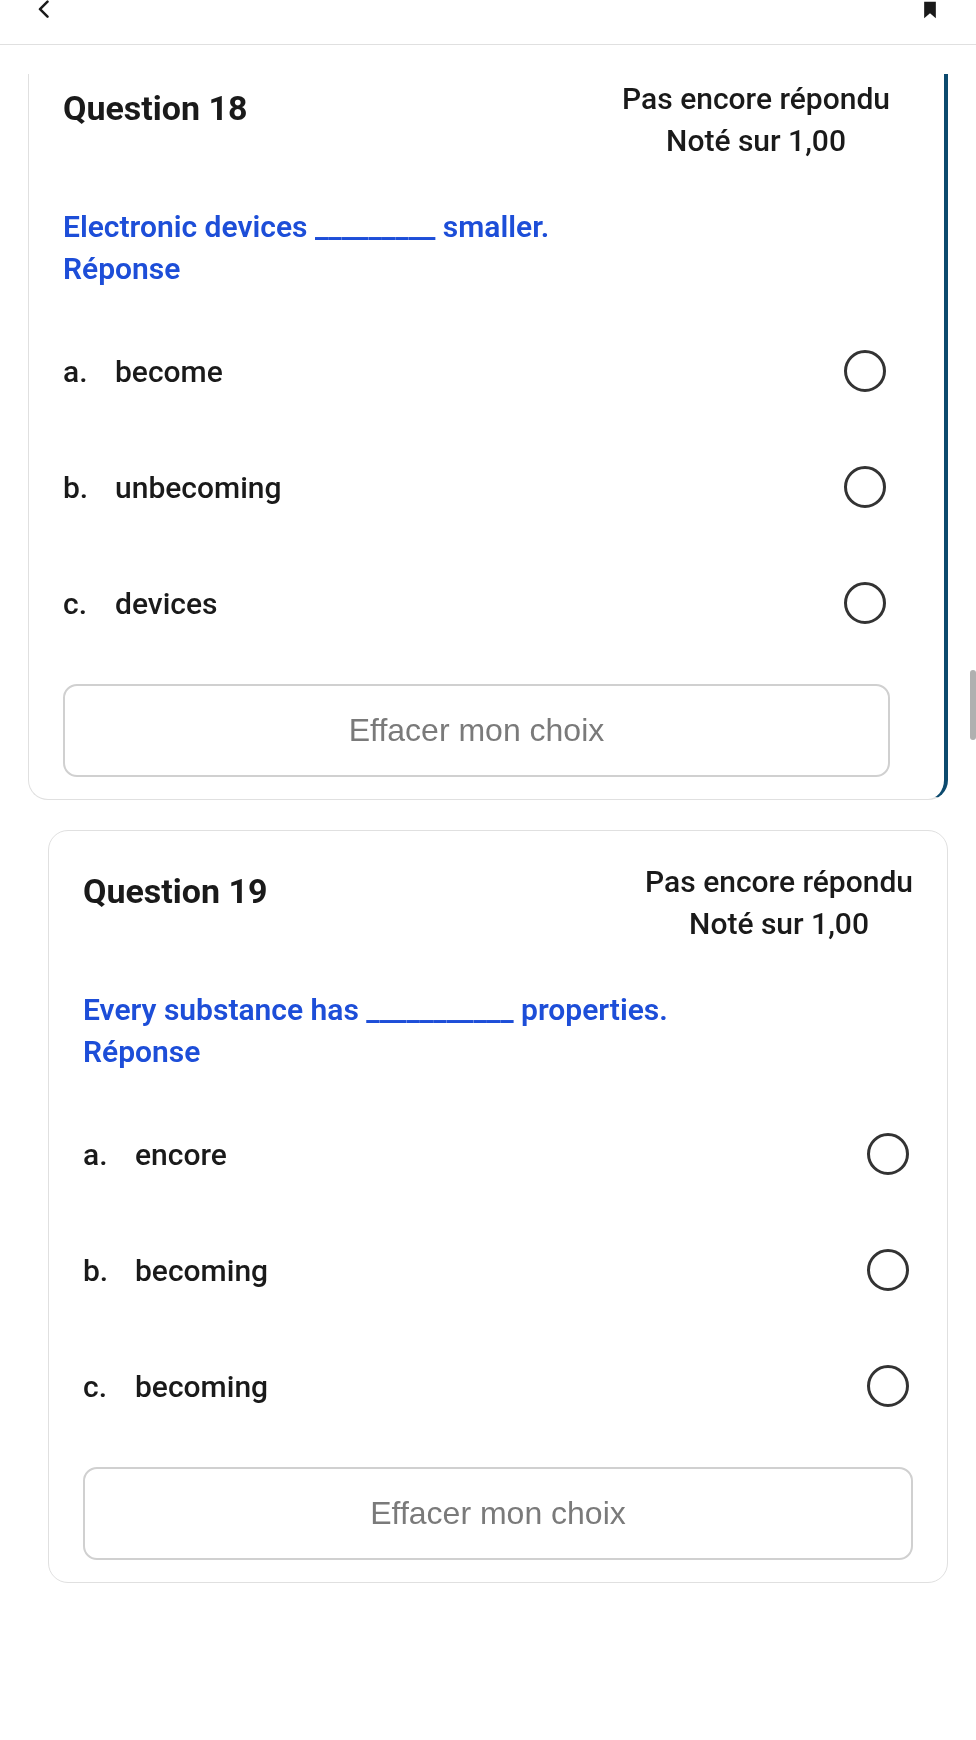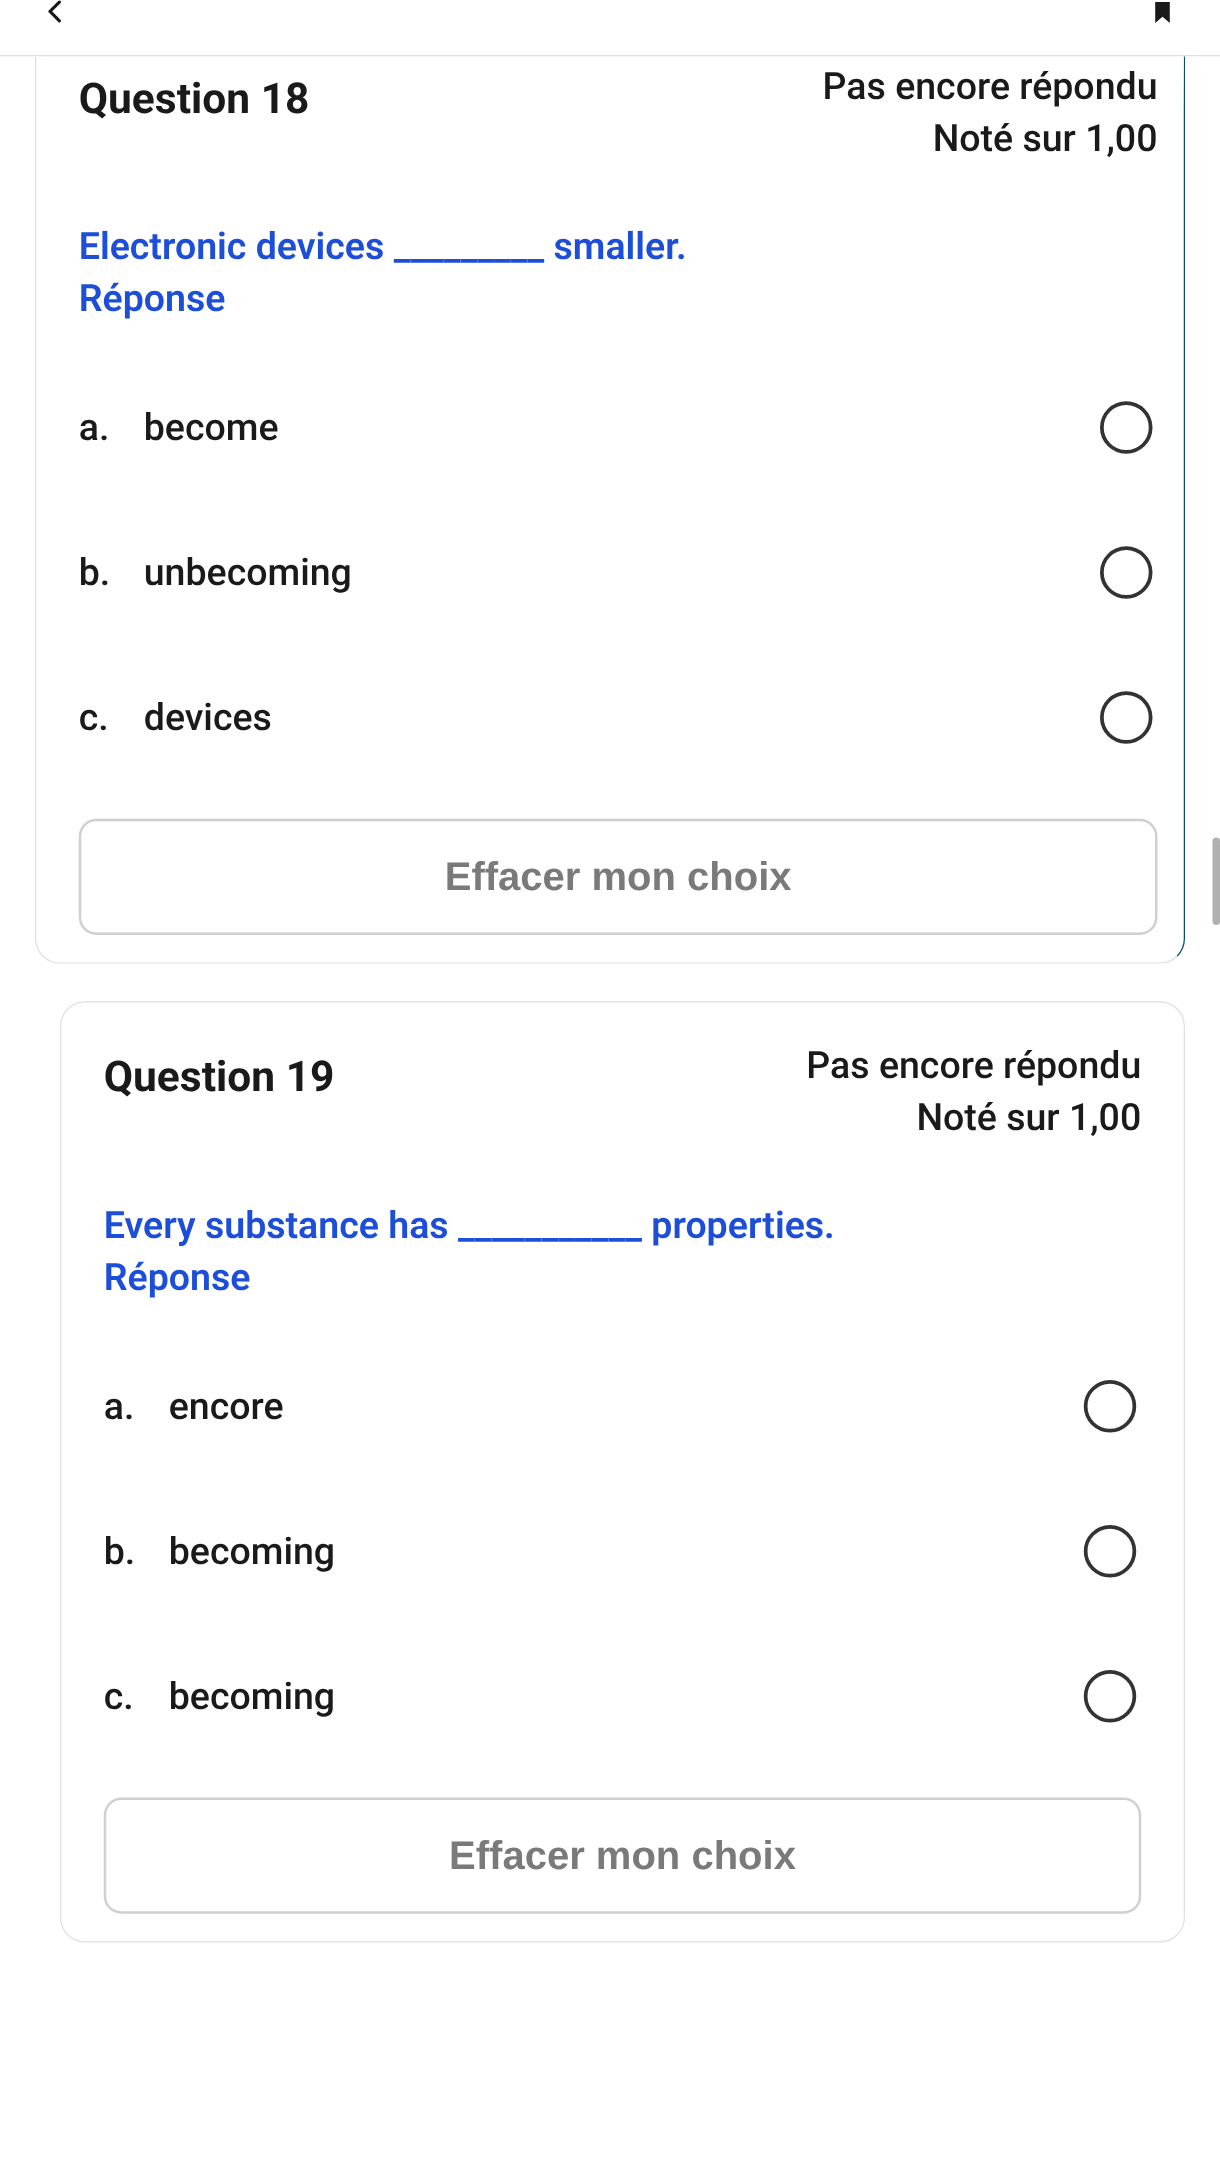--- a/index.html
+++ b/index.html
@@ -133,11 +133,12 @@
     }
     .first-card-wrapper {
       border-left: 1px solid #e0e0e0;
-      border-right: 1px solid #0c4a6e;
+      border-right: 4px solid #0c4a6e;
       border-bottom: 1px solid #e0e0e0;
       border-radius: 0 0 20px 20px;
       margin-bottom: 30px;
-      padding: 4px 21px 22px 34px;
+      padding: 4px 54px 22px 34px;
+      margin-top: 29px;
     }
   </style>
 </head>

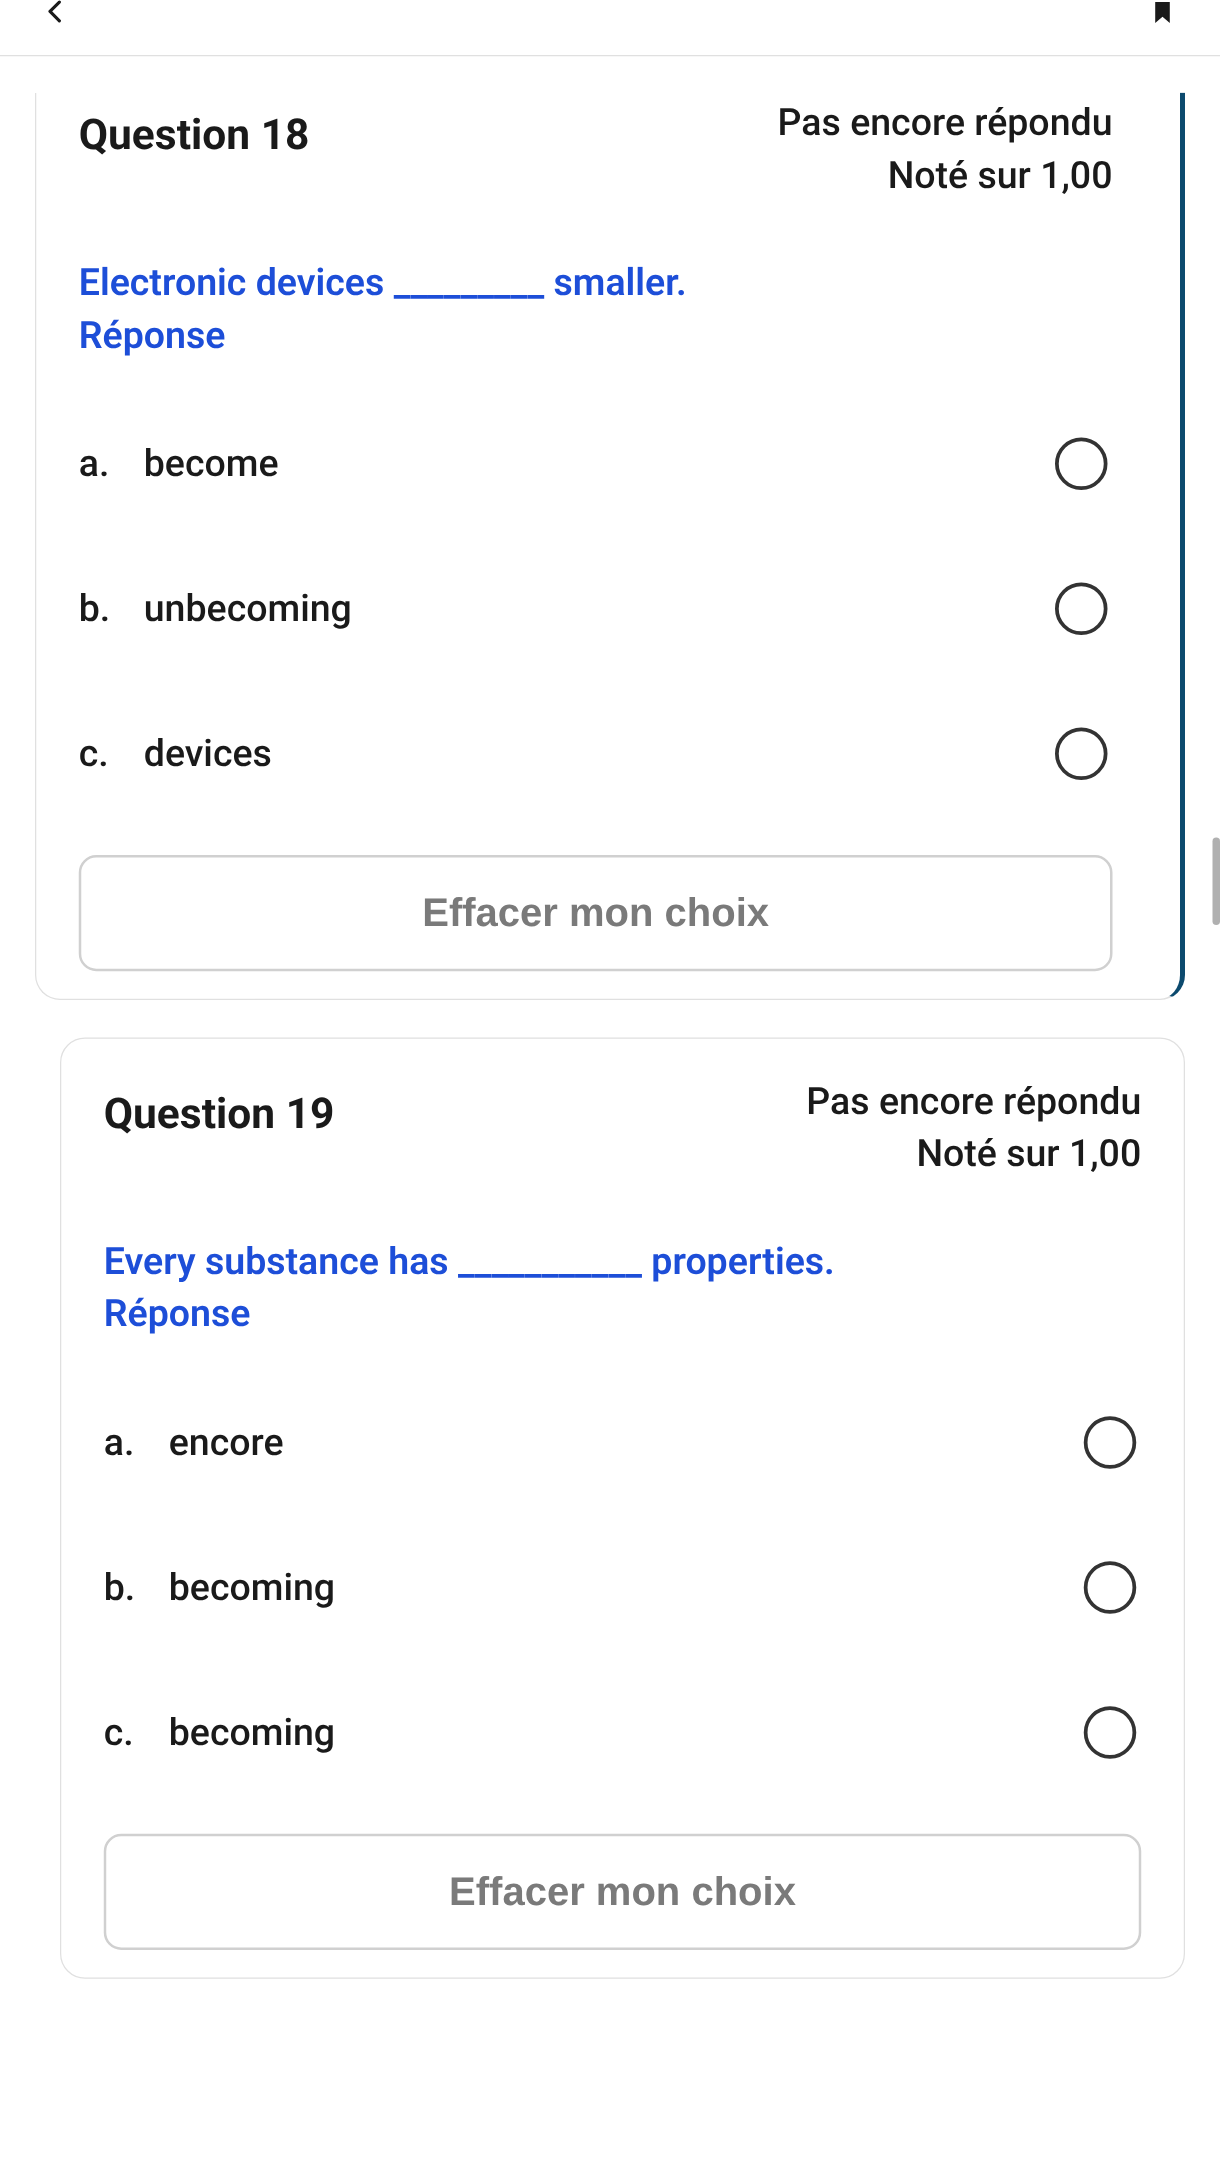--- a/index.html
+++ b/index.html
@@ -66,7 +66,7 @@
       padding-top: 10px;
     }
     .question-meta {
-      text-align: right;
+      text-align: center;
       font-size: 30px;
       font-weight: 500;
       color: #1a1a1a;

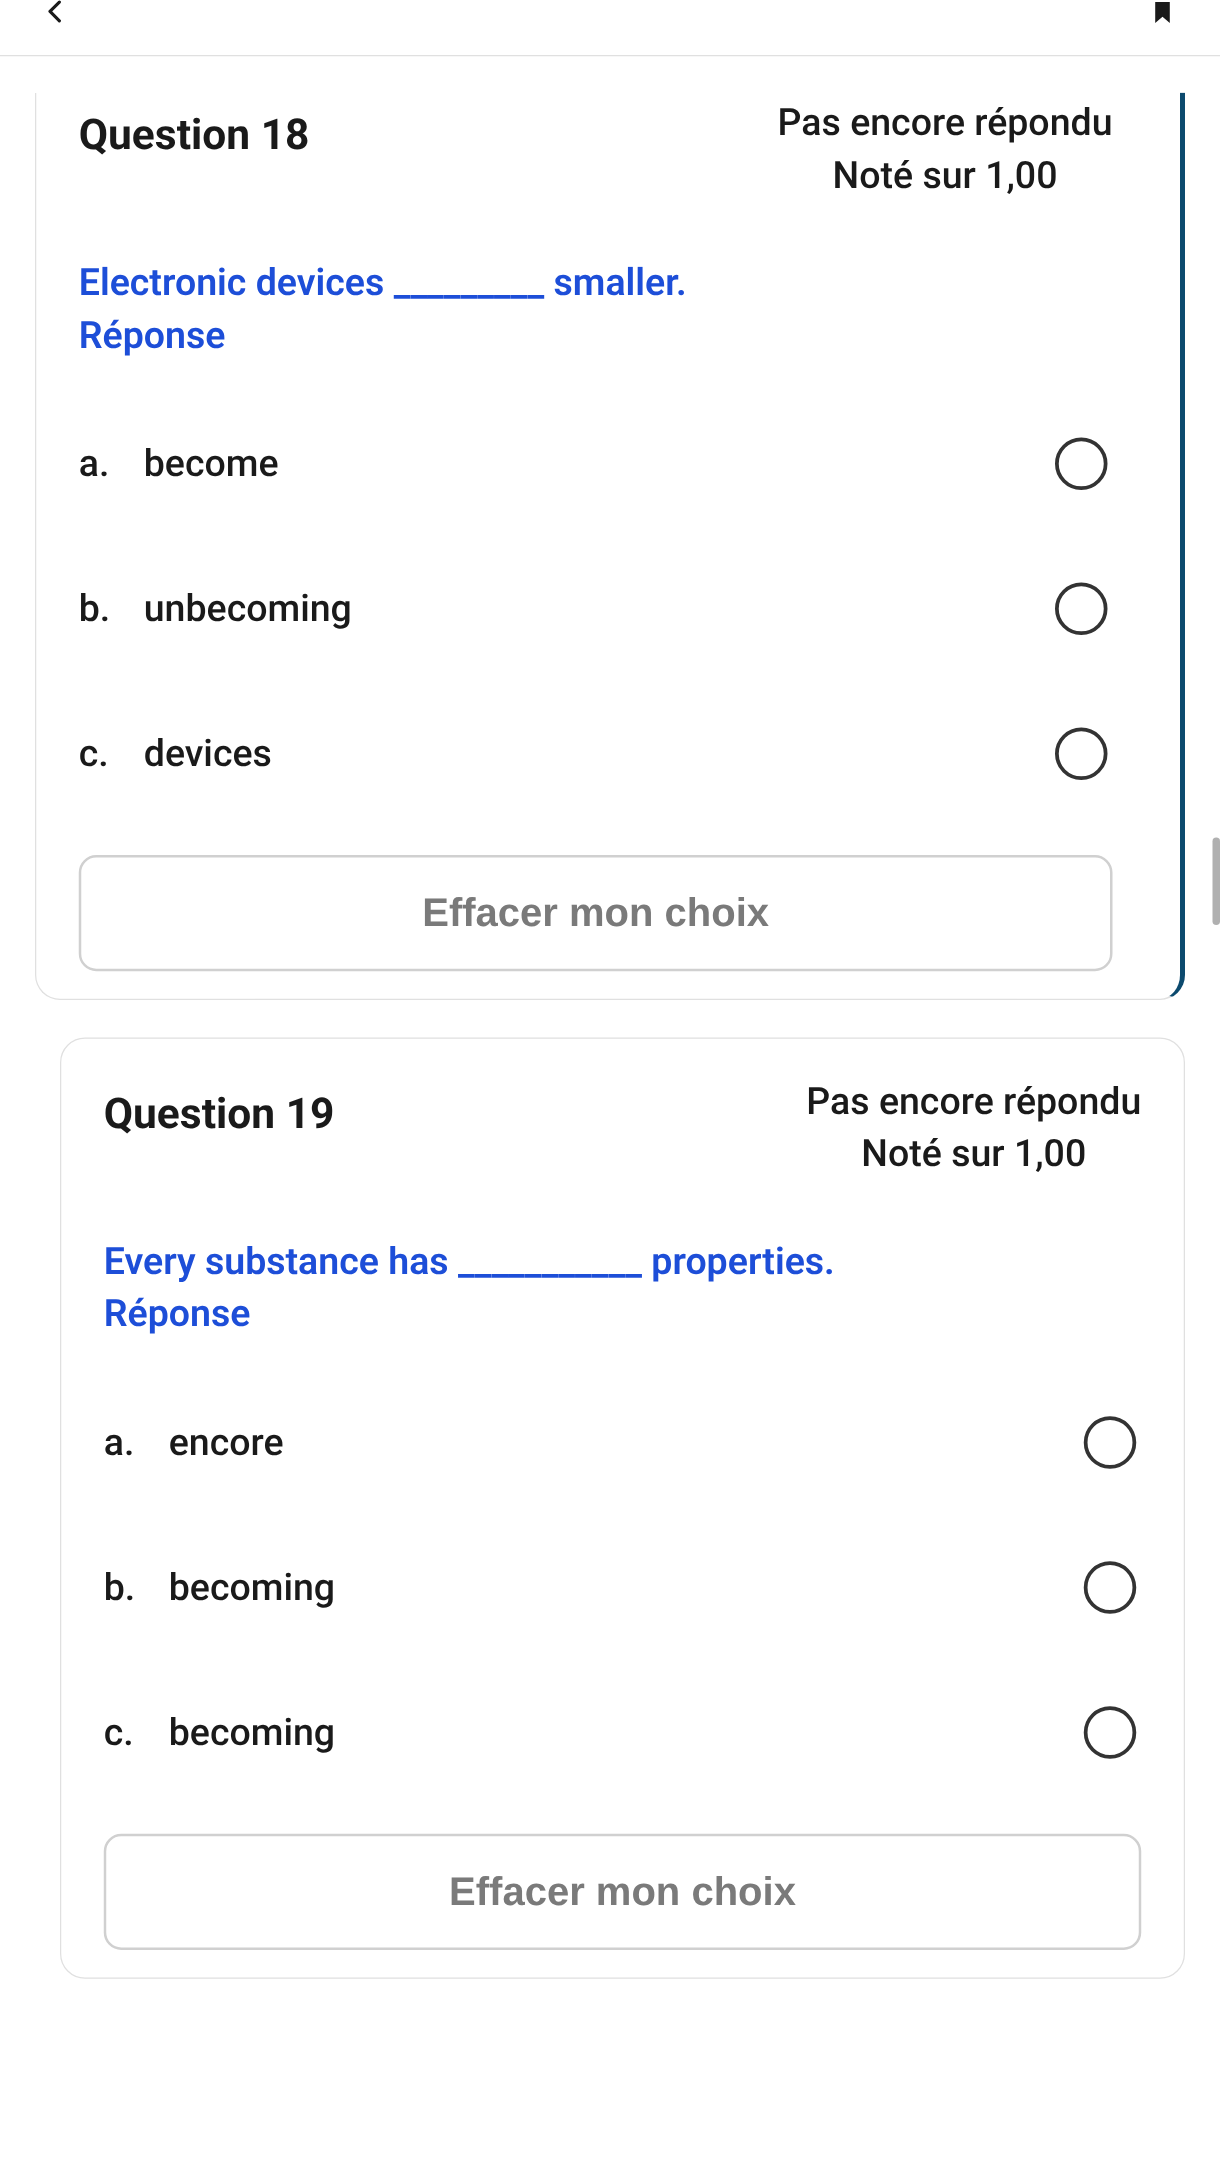--- a/index.html
+++ b/index.html
@@ -117,7 +117,7 @@
       background: #fff;
       padding: 26px 0;
       font-size: 32px;
-      font-weight: 700;
+      font-weight: 400;
       color: #7a7a7a;
       text-align: center;
       cursor: pointer;

